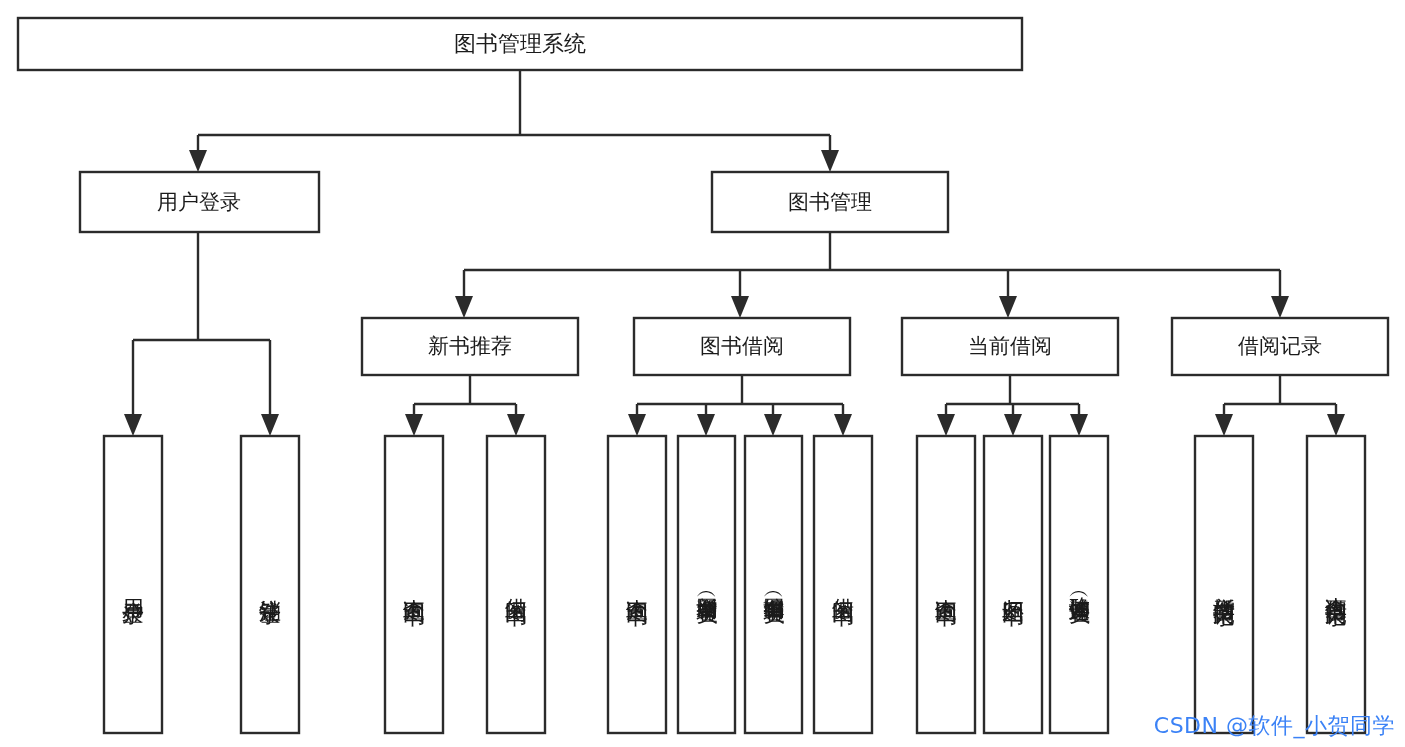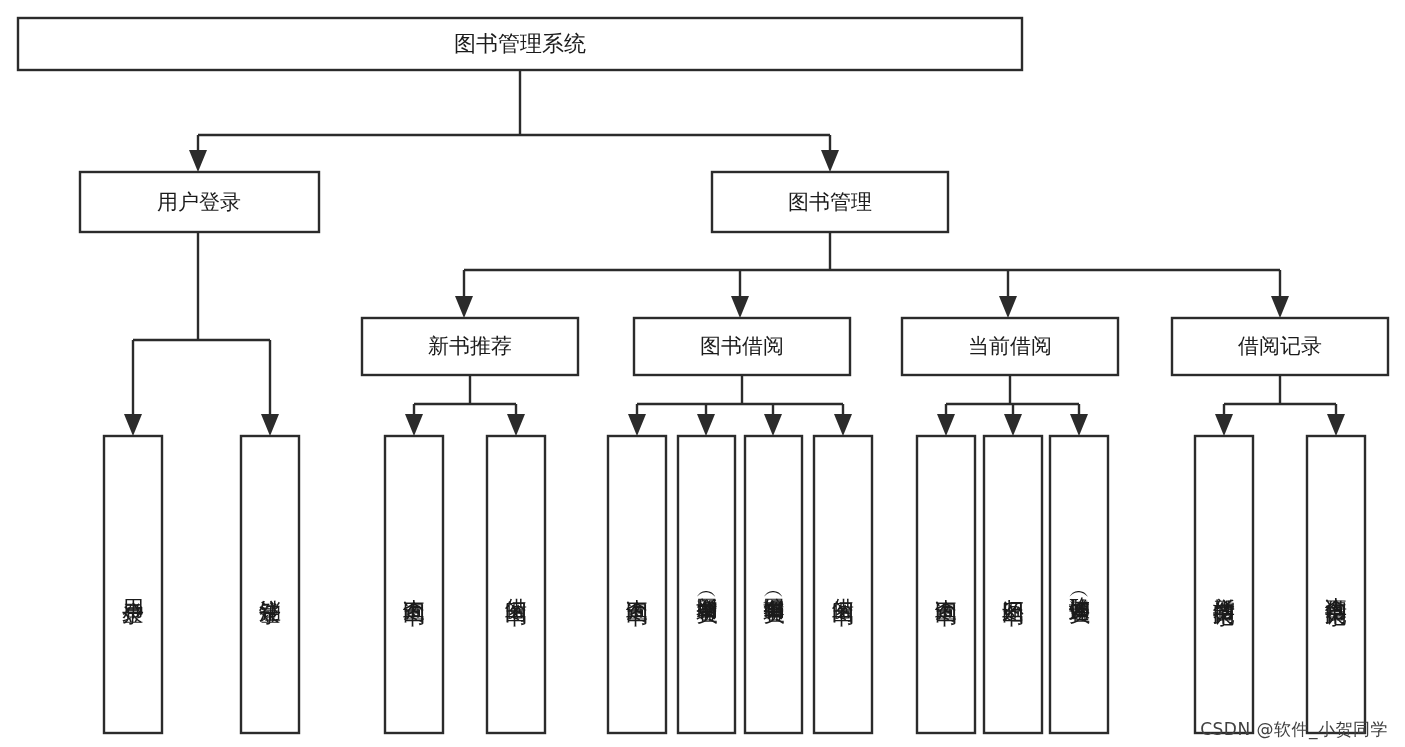--- a/index.html
+++ b/index.html
@@ -76,11 +76,11 @@
   }
   .watermark {
     position: absolute;
-    right: 17px;
+    right: 10px;
     bottom: 6px;
     font-family: "DejaVu Sans", "Liberation Sans", sans-serif;
-    font-size: 17px;
-    color: #404040;
+    font-size: 22px;
+    color: #3b82f6;
     letter-spacing: 0.5px;
     white-space: nowrap;
   }

